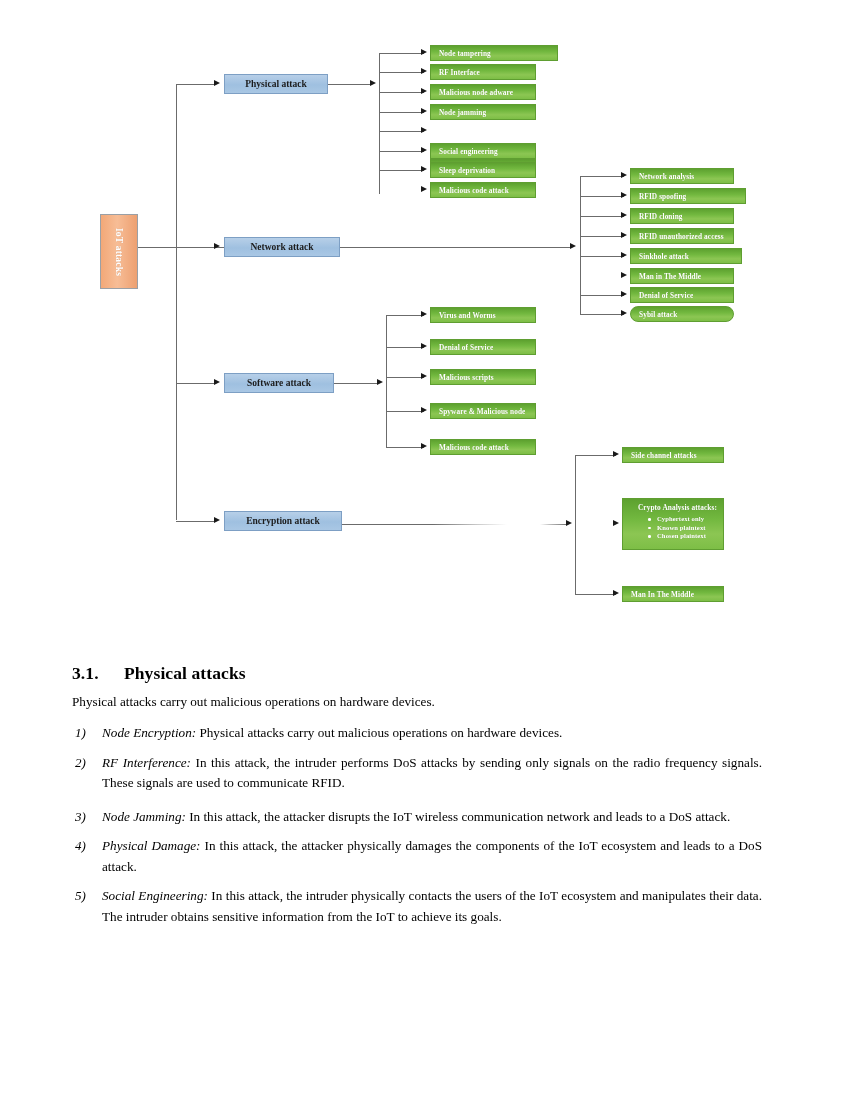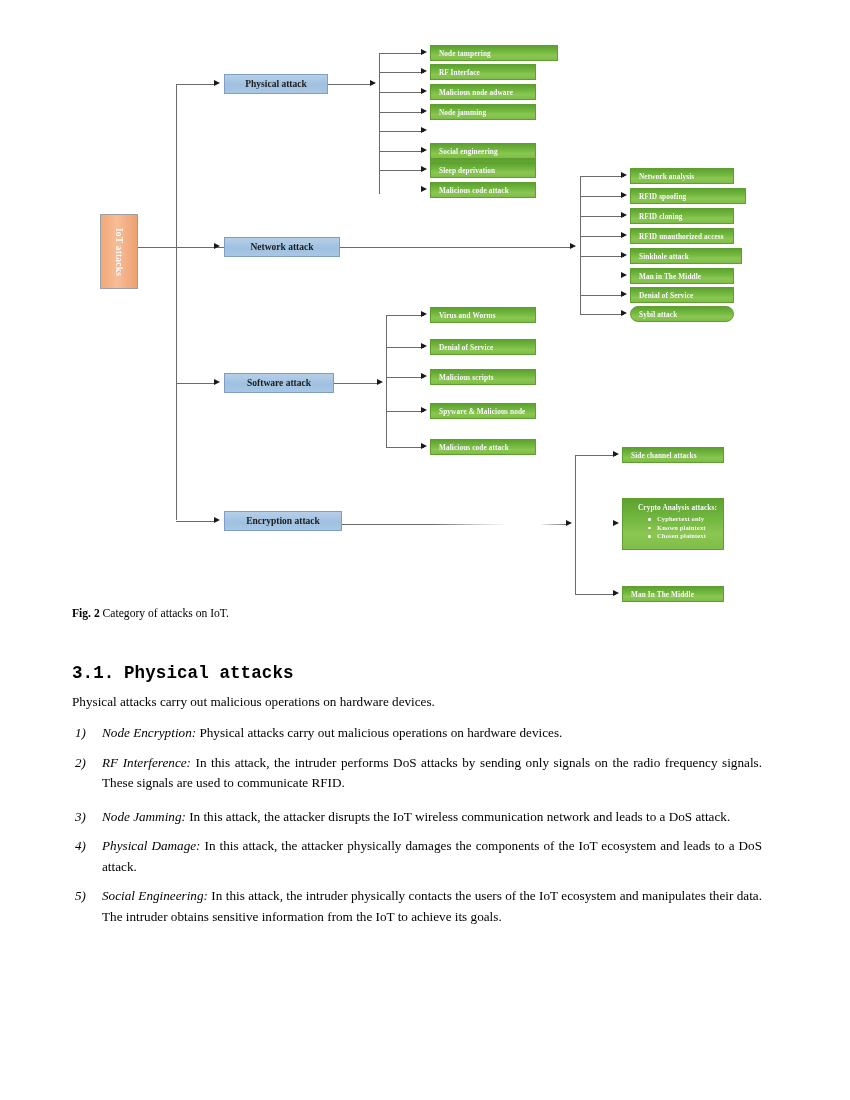--- a/index.html
+++ b/index.html
@@ -310,9 +310,6 @@
 
   </div>
 
-  <div class="figcap">
-    <b>Fig. 2</b><span> Category of attacks on IoT.</span>
-  </div>
 
   <div class="h3">
     <span class="num">3.1.</span><span>Physical attacks</span>

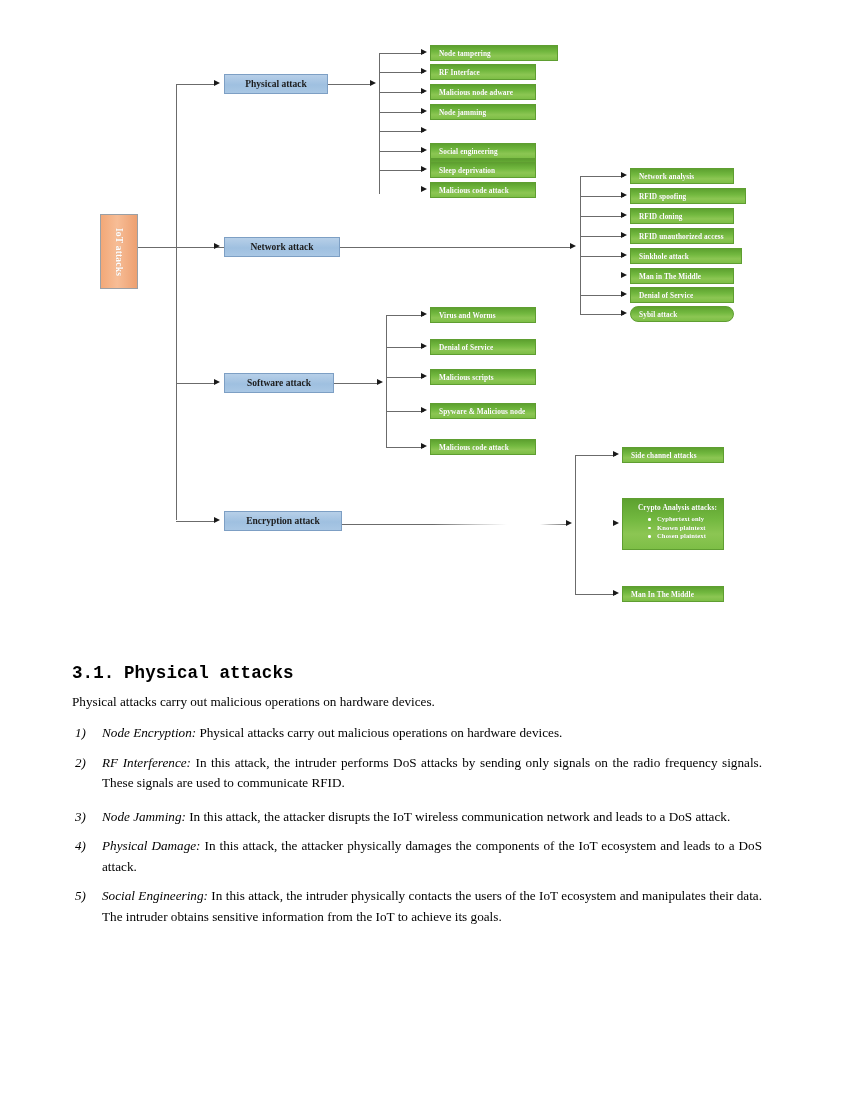--- a/index.html
+++ b/index.html
@@ -85,7 +85,7 @@
 
   .h3{
     position:absolute;left:72px;top:663px;
-    font-size:17.5px;font-weight:bold;letter-spacing:.1px;font-family:Liberation Mono, monospace;
+    font-size:17.5px;font-weight:bold;letter-spacing:.1px;
   }
   .h3 .num{display:inline-block;width:52px;}
 

